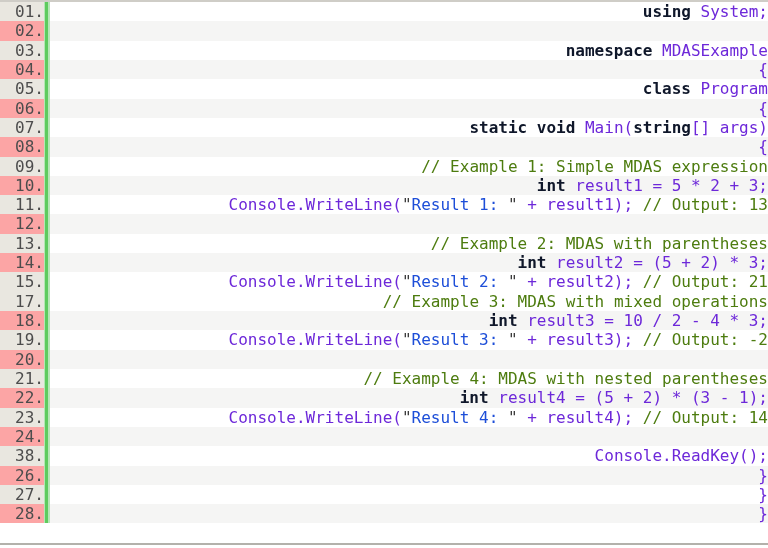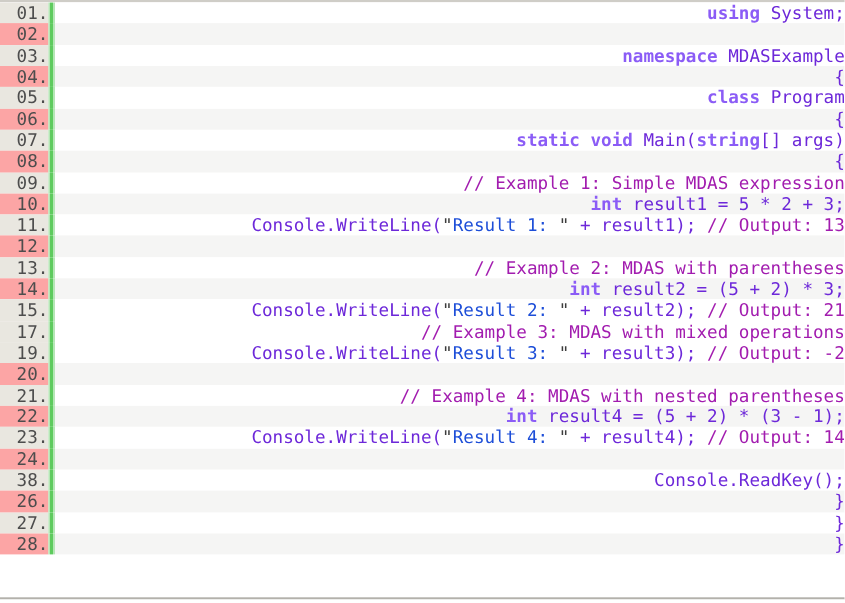--- a/index.html
+++ b/index.html
@@ -36,7 +36,7 @@
     color:#1f1f1f;
     background:#ffffff;
   }
-  .t-k { color:#8b5cf6; font-weight:bold; }
+  .t-k { color:#0f172a; font-weight:bold; }
   .t-c { color:#a21caf; }
   .t-s { color:#1d4ed8; }
   .t-q { color:#3c3c3c; }

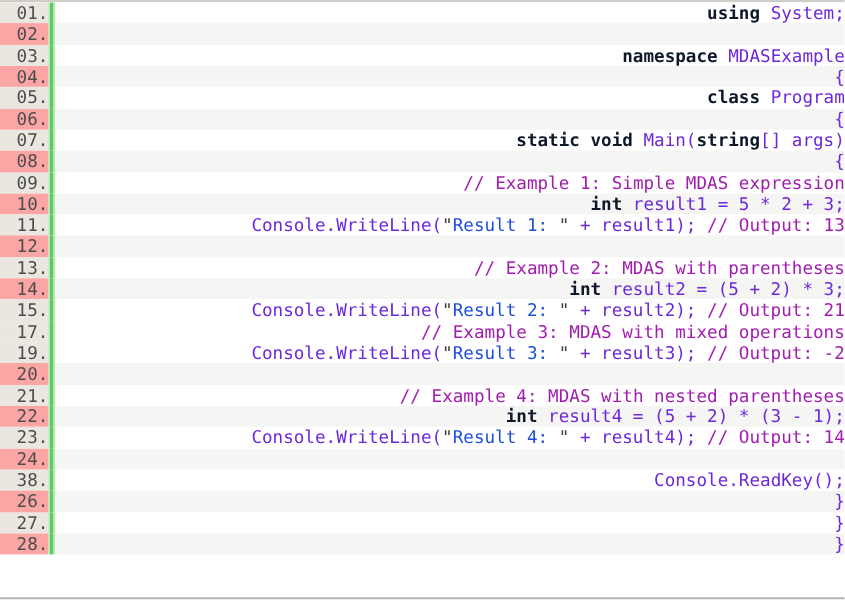--- a/index.html
+++ b/index.html
@@ -37,7 +37,7 @@
     background:#ffffff;
   }
   .t-k { color:#0f172a; font-weight:bold; }
-  .t-c { color:#a21caf; }
+  .t-c { color:#4d7c0f; }
   .t-s { color:#1d4ed8; }
   .t-q { color:#3c3c3c; }
   .t-p { color:#6d28d9; }

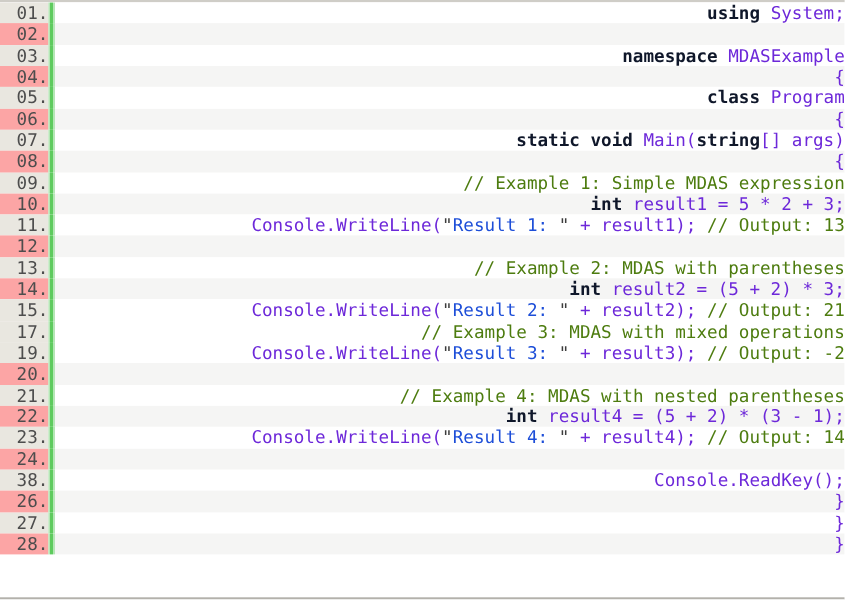--- a/index.html
+++ b/index.html
@@ -131,6 +131,11 @@
         <div class="bar"></div>
         <div class="code"><span class="t-p">            </span><span class="t-c">// Example 3: MDAS with mixed operations</span></div>
       </div>
+      <div class="row even">
+        <div class="gutter">18.</div>
+        <div class="bar"></div>
+        <div class="code"><span class="t-p">            </span><span class="t-k">int</span><span class="t-p"> result3 = 10 / 2 - 4 * 3;</span></div>
+      </div>
       <div class="row">
         <div class="gutter">19.</div>
         <div class="bar"></div>

